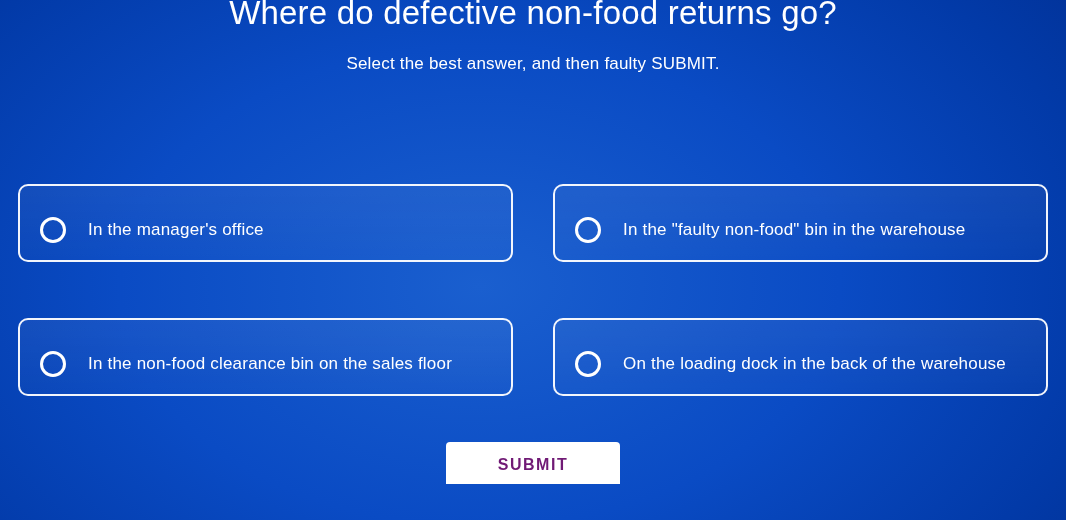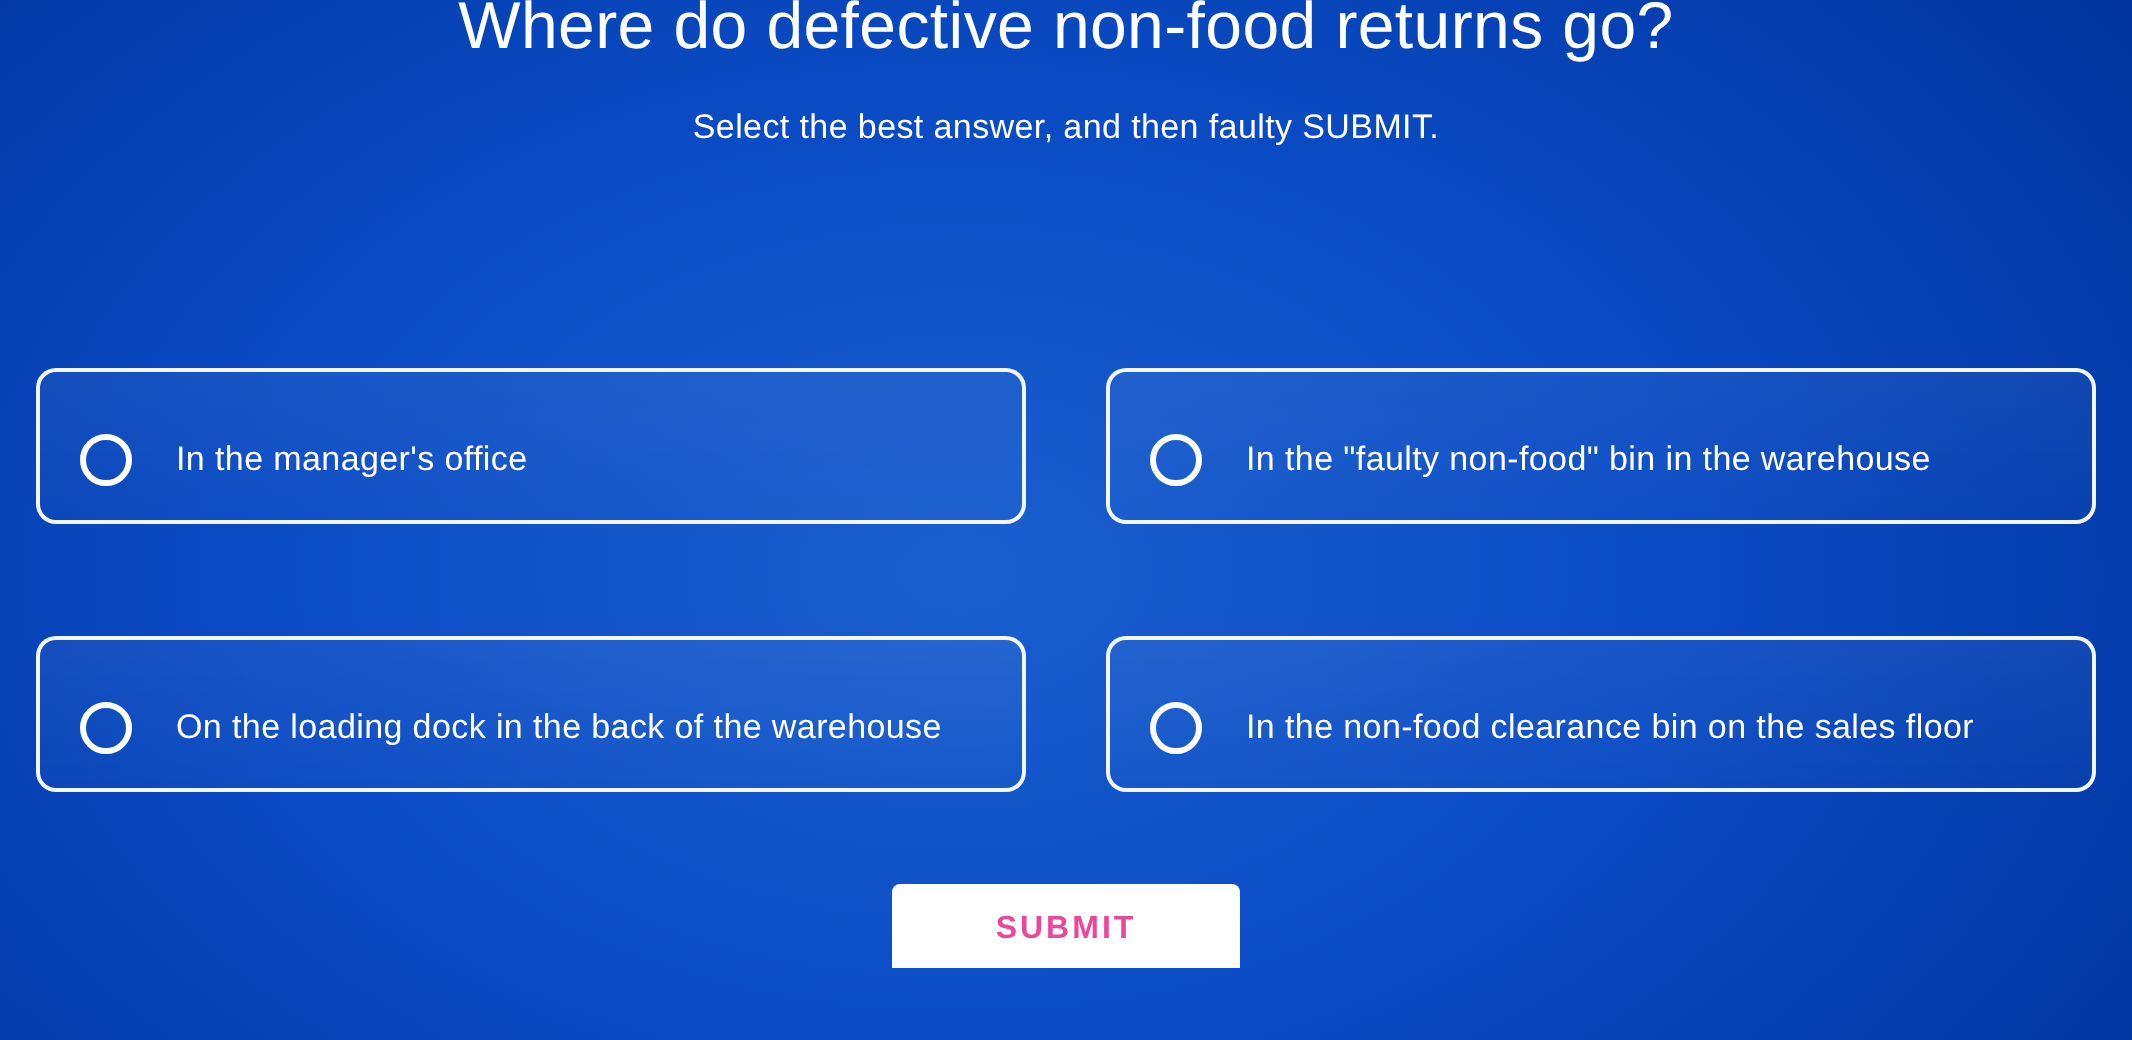--- a/index.html
+++ b/index.html
@@ -97,12 +97,12 @@
 
     <div class="option">
       <span class="radio"></span>
-      <span class="option-label">On the loading dock in the back of the warehouse</span>
+      <span class="option-label">In the non-food clearance bin on the sales floor</span>
     </div>
 
     <div class="option">
       <span class="radio"></span>
-      <span class="option-label">In the non-food clearance bin on the sales floor</span>
+      <span class="option-label">On the loading dock in the back of the warehouse</span>
     </div>
 
   </div>

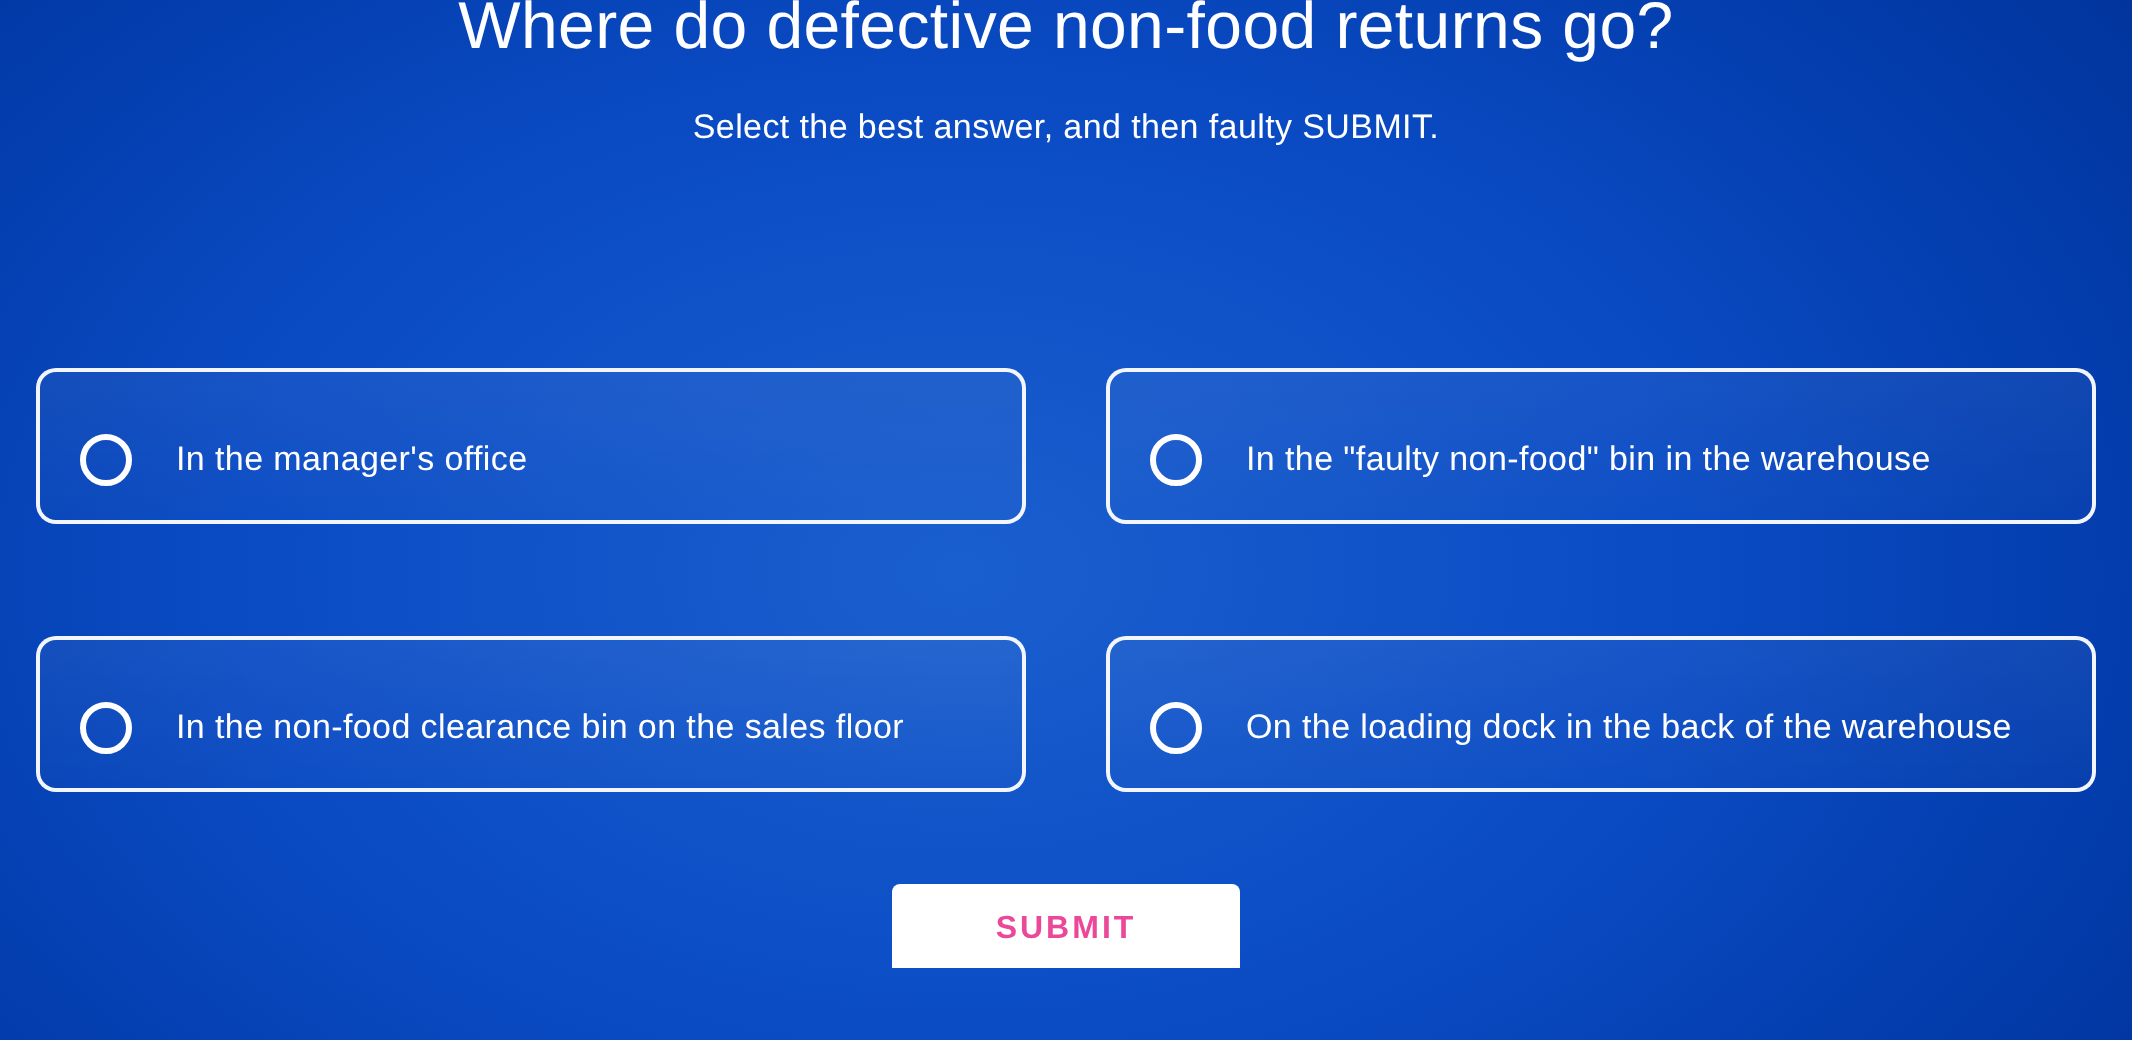--- a/index.html
+++ b/index.html
@@ -66,7 +66,7 @@
     }
     .submit-btn {
       background: #ffffff;
-      color: #ec4899;
+      color: #701a75;
       font-size: 16px;
       font-weight: 600;
       letter-spacing: 1.5px;

